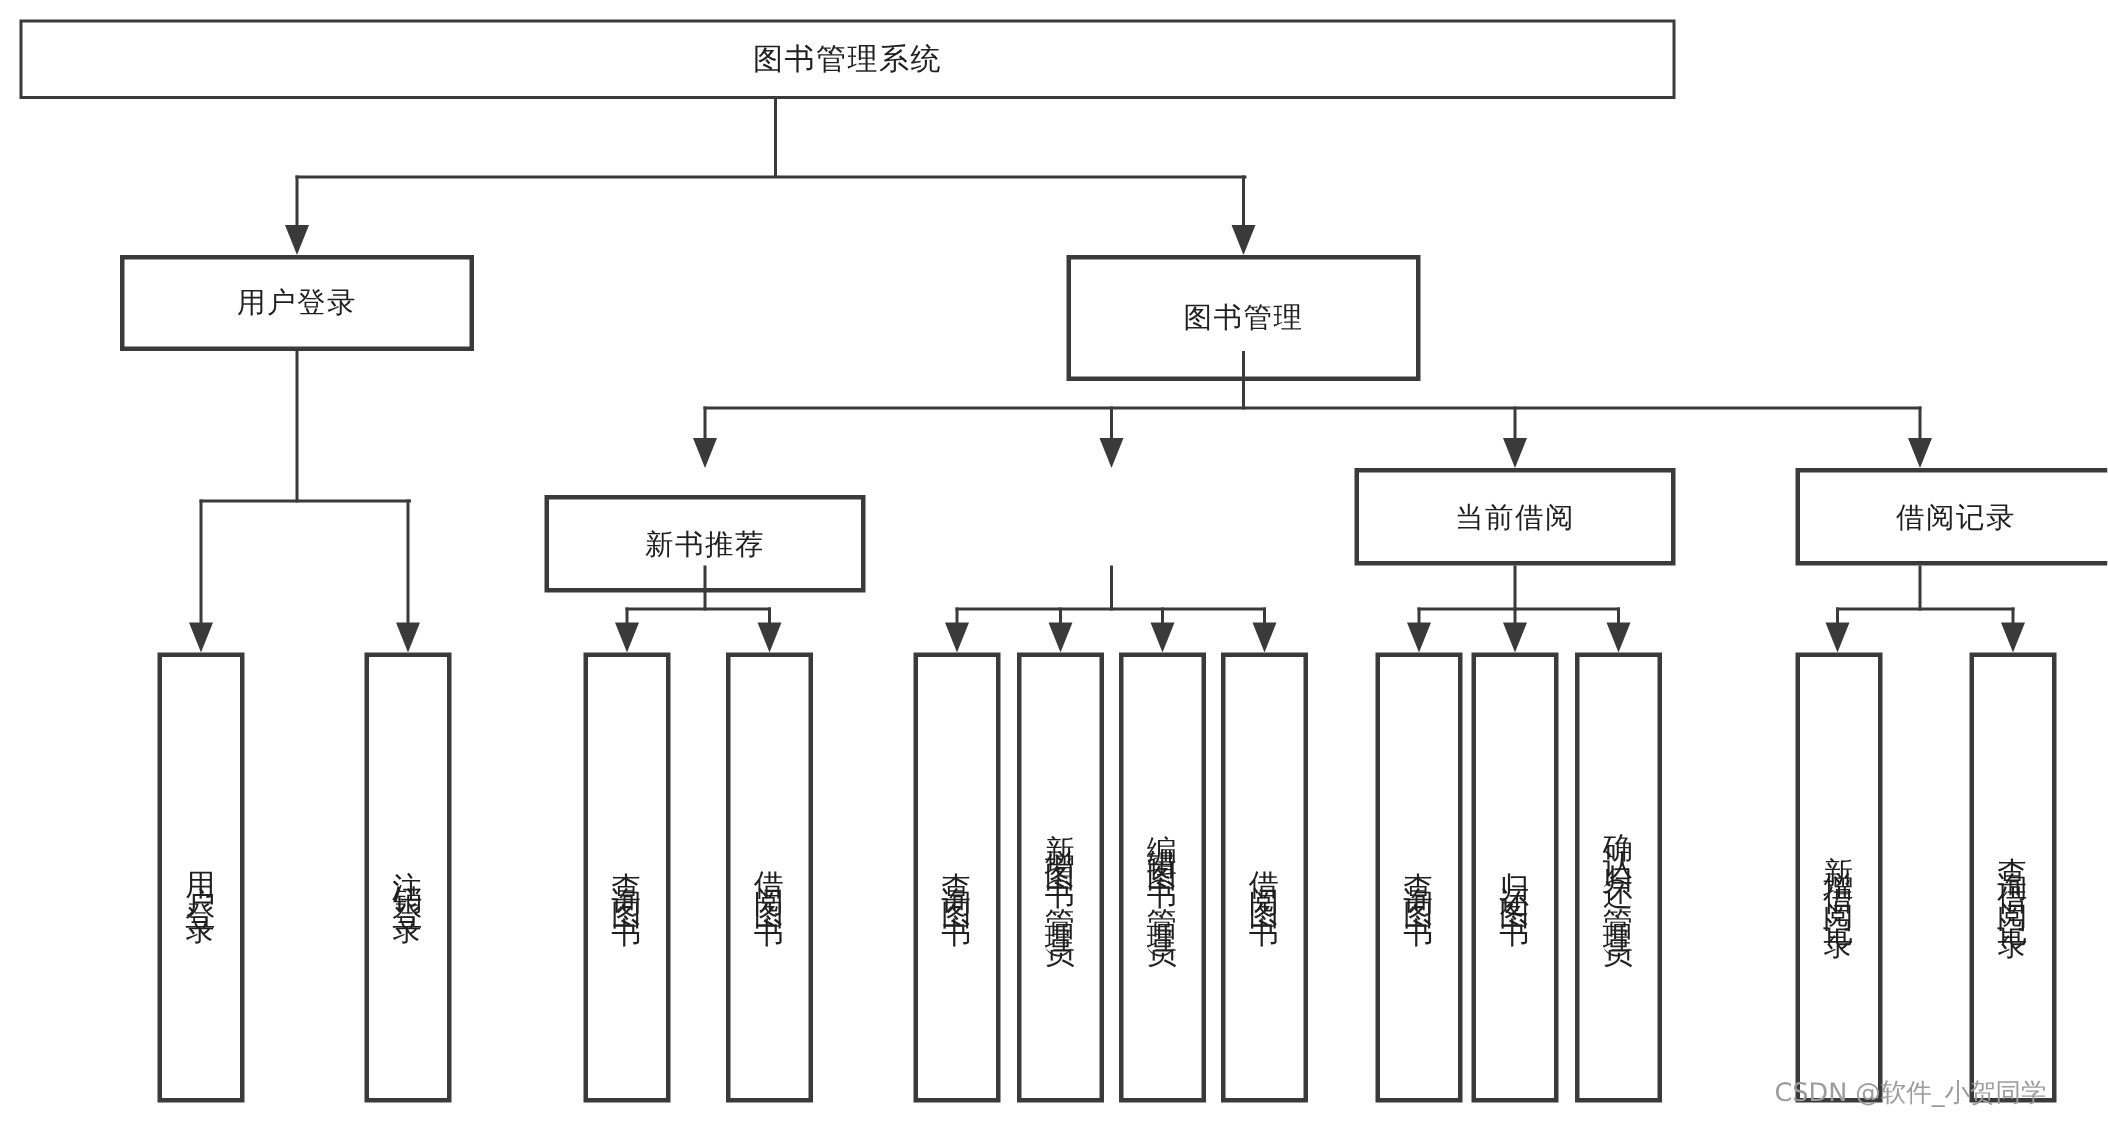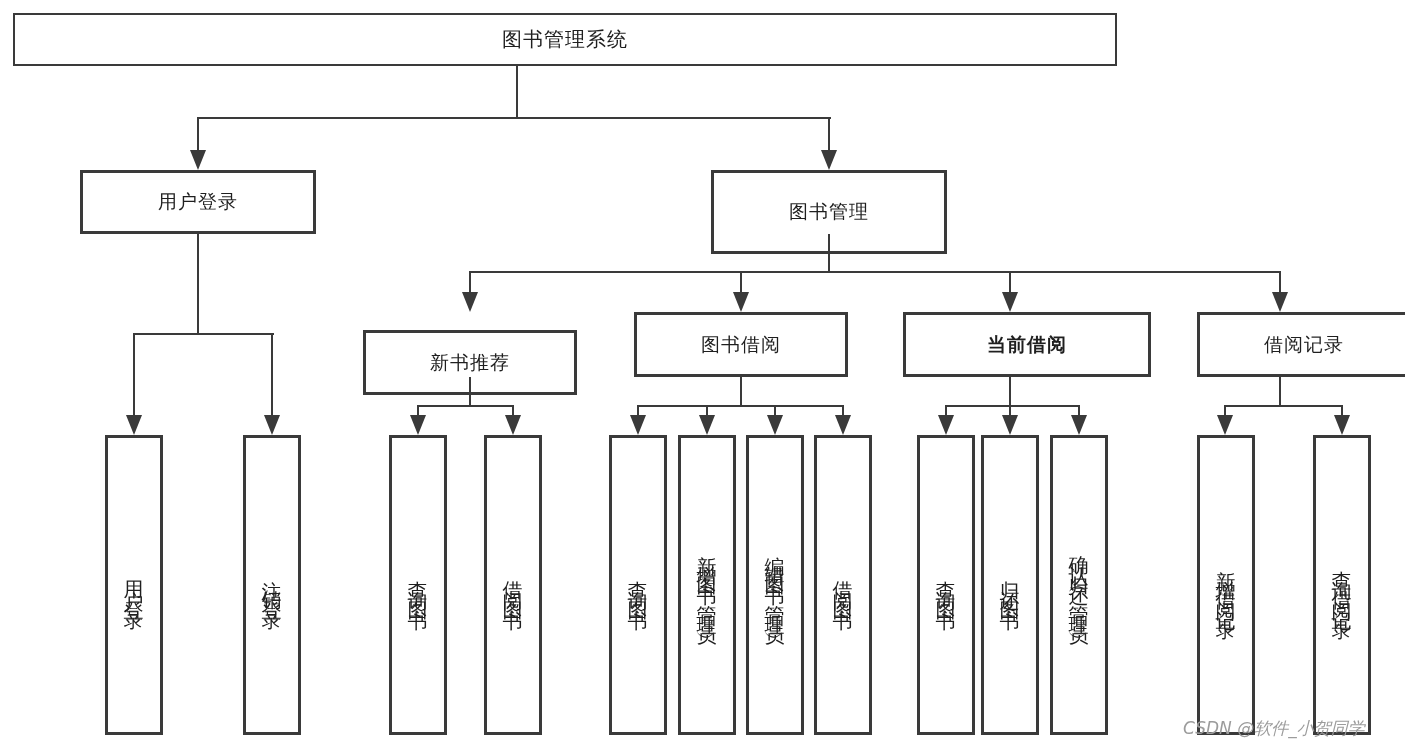--- a/index.html
+++ b/index.html
@@ -103,9 +103,6 @@
   <div class="node" style="left:363px; top:330px; width:214px; height:65px;">
     <span>新书推荐</span>
   </div>
-  <div class="node" style="left:634px; top:312px; width:214px; height:65px;">
-    <span>图书借阅</span>
-  </div>
   <div class="node" style="left:903px; top:312px; width:248px; height:65px;font-weight:bold;">
     <span>当前借阅</span>
   </div>

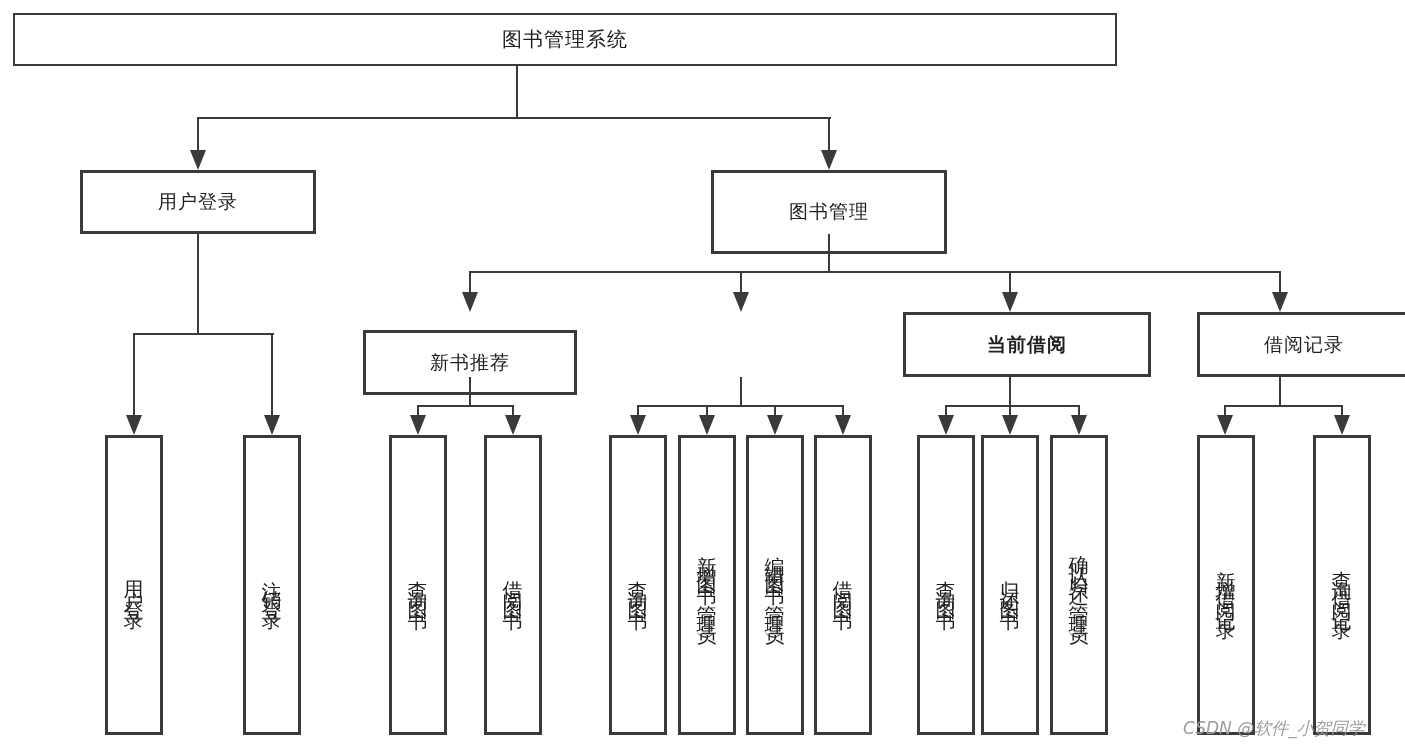--- a/index.html
+++ b/index.html
@@ -103,7 +103,7 @@
   <div class="node" style="left:363px; top:330px; width:214px; height:65px;">
     <span>新书推荐</span>
   </div>
-  <div class="node" style="left:903px; top:312px; width:248px; height:65px;font-weight:bold;">
+  <div class="node" style="left:903px; top:312px; width:214px; height:65px;">
     <span>当前借阅</span>
   </div>
   <div class="node" style="left:1173px; top:312px; width:214px; height:65px;margin-left:24px;">

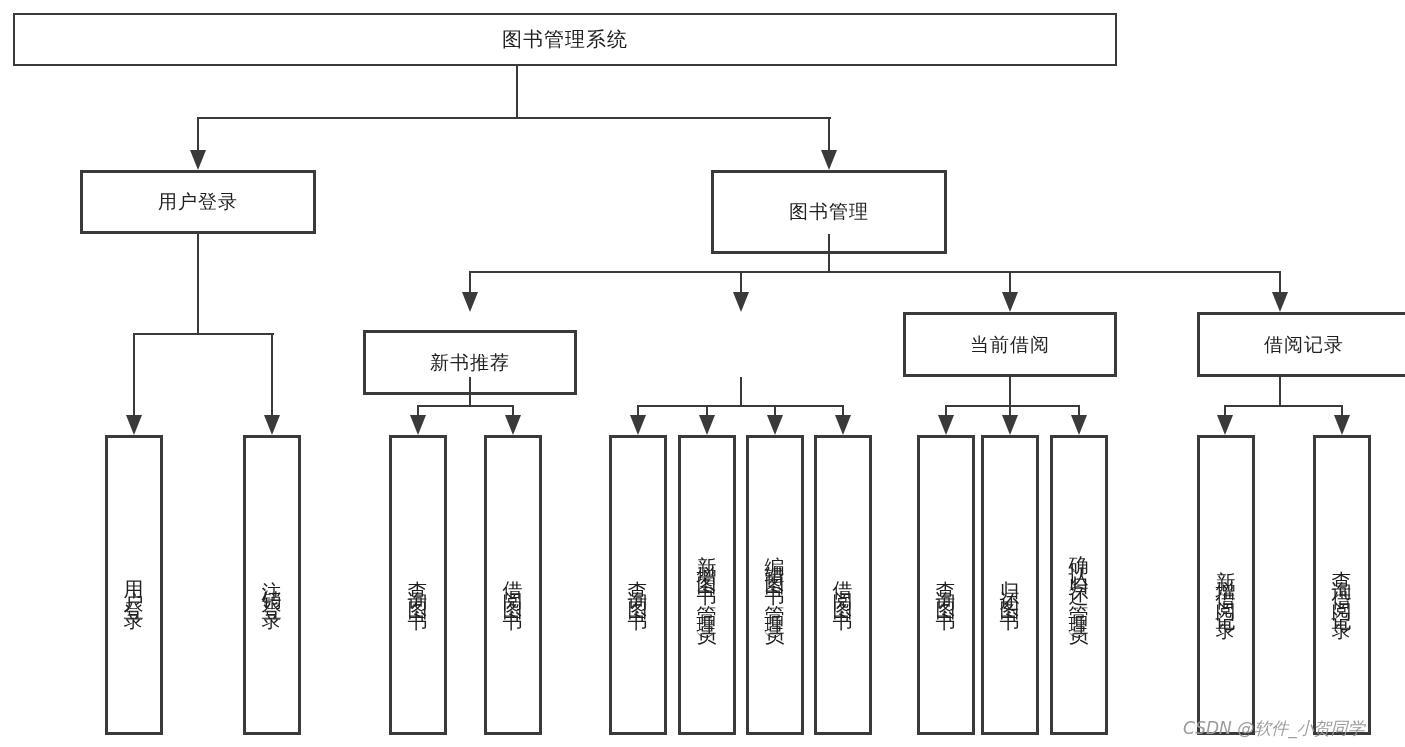--- a/index.html
+++ b/index.html
@@ -56,7 +56,6 @@
     color: var(--watermark);
     z-index: 6;
     white-space: nowrap;
-    font-style: italic;
   }
 </style>
 </head>

